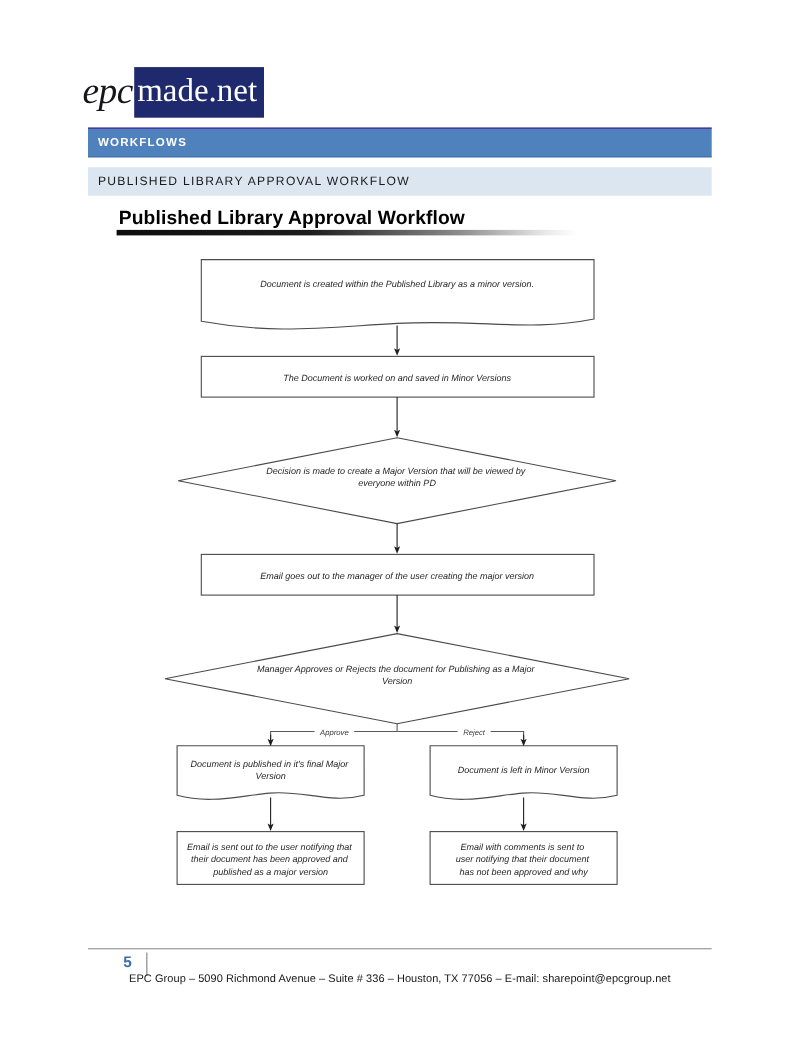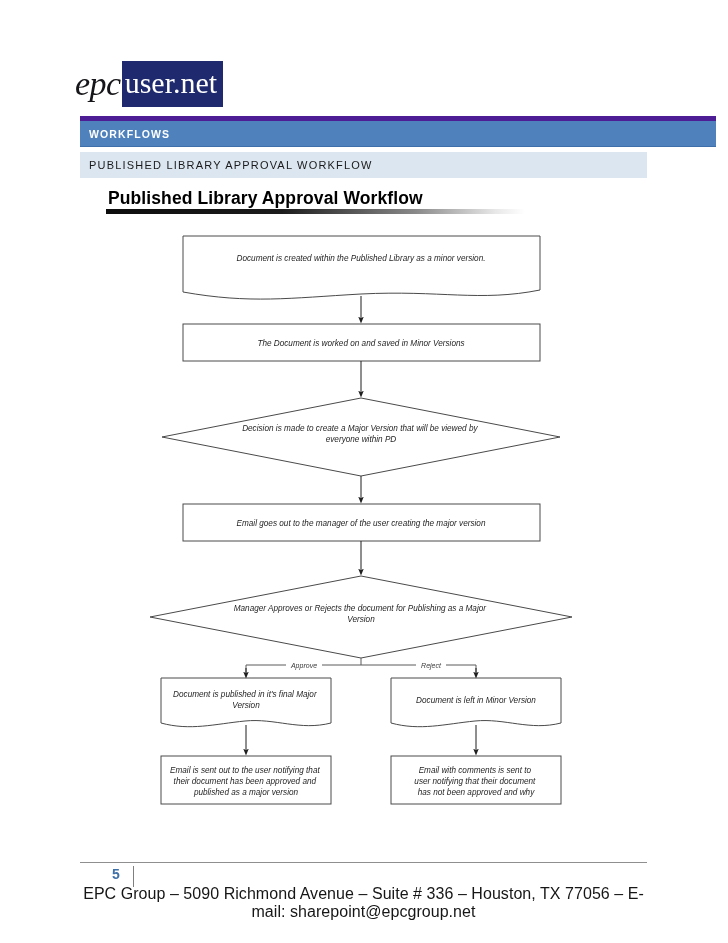--- a/index.html
+++ b/index.html
@@ -107,7 +107,7 @@
 
   <div class="logo-wrap">
     <span class="logo-epc">epc</span>
-    <span class="logo-block">user.net</span>
+    <span class="logo-block">made.net</span>
   </div>
 
   <div class="bar-blue">

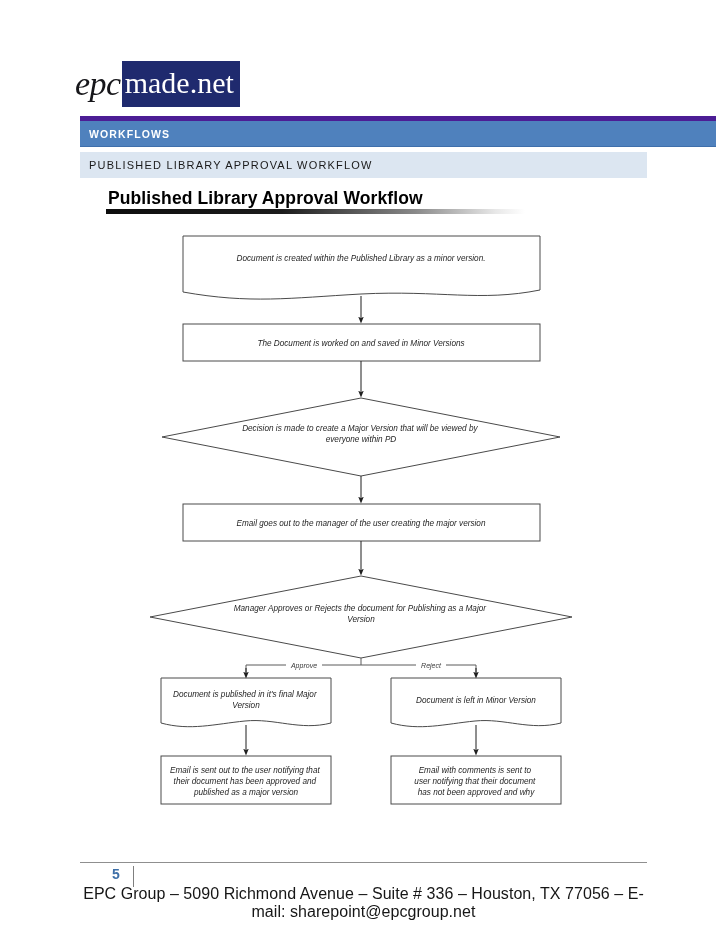--- a/index.html
+++ b/index.html
@@ -35,9 +35,9 @@
 
   
   .bar-blue{
-    position:absolute;left:80px;top:116px;width:636px;height:25px;
+    position:absolute;left:80px;top:116px;width:567px;height:25px;
     background:#4f81bd;
-    border-top:5px solid #4c1d95;
+    border-top:1px solid #4c1d95;
     border-bottom:1px solid #3f6fab;
     display:flex;align-items:center;
   }

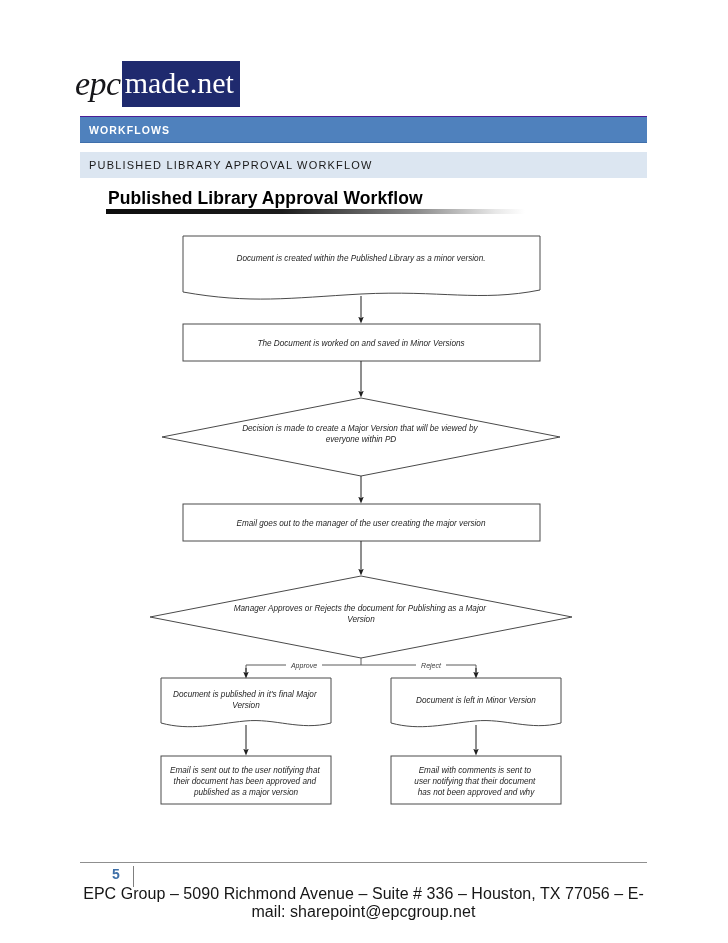--- a/index.html
+++ b/index.html
@@ -96,7 +96,7 @@
   .foot-addr{
     position:absolute;left:80px;top:885px;width:567px;
     text-align:center;
-    font-size:16px;color:#161616;
+    font-size:10px;color:#161616;
     letter-spacing:0.05px;
   }
 </style>

